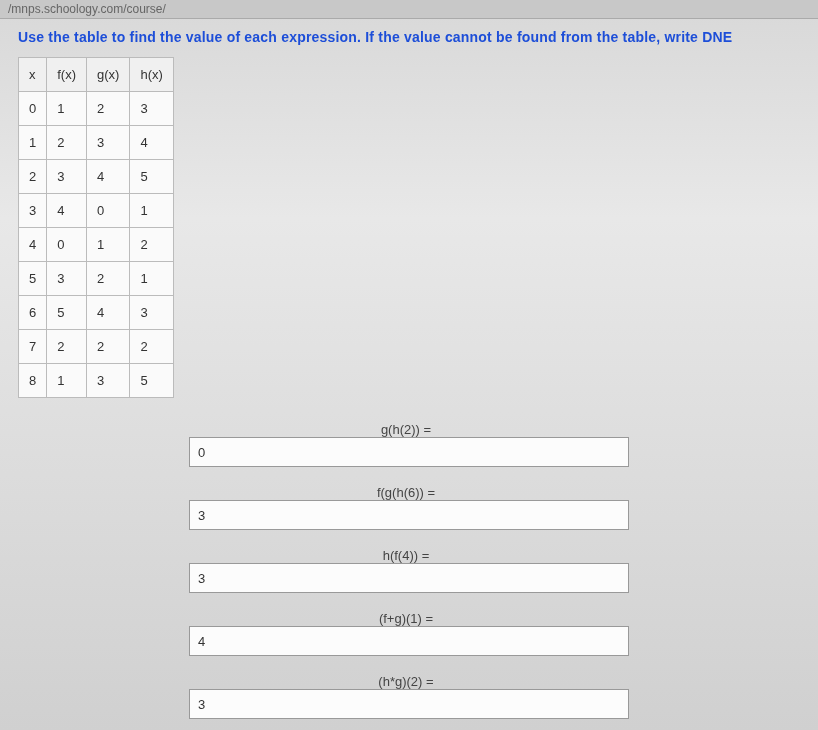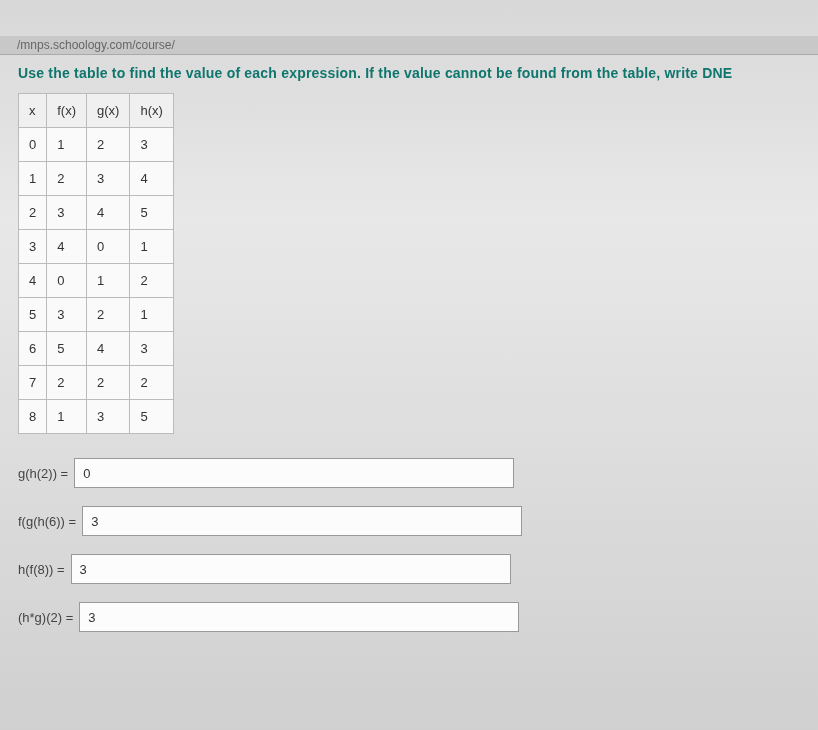--- a/index.html
+++ b/index.html
@@ -14,10 +14,9 @@
     .url-bar {
       background: #c8c8c8;
       border-bottom: 1px solid #aaa;
-      padding: 2px 17px;
+      padding: 2px 8px;
       font-size: 12px;
       color: #666;
-      margin-top: 36px;
     }
     .content {
       padding: 10px 18px;

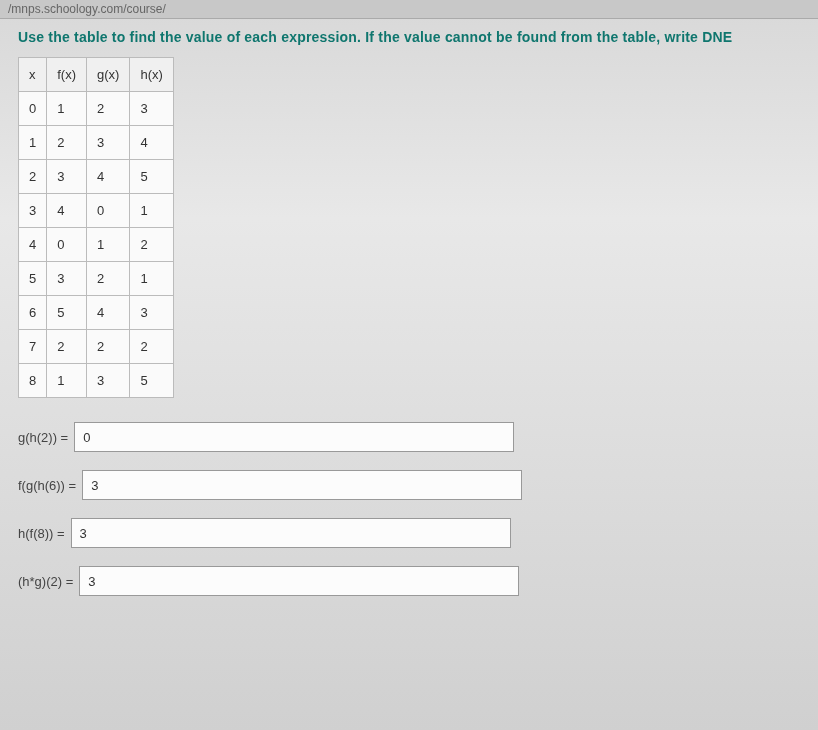--- a/index.html
+++ b/index.html
@@ -24,7 +24,7 @@
     .instructions {
       font-size: 14px;
       font-weight: bold;
-      color: #0f766e;
+      color: #1d4ed8;
       margin-bottom: 12px;
       letter-spacing: 0.2px;
     }

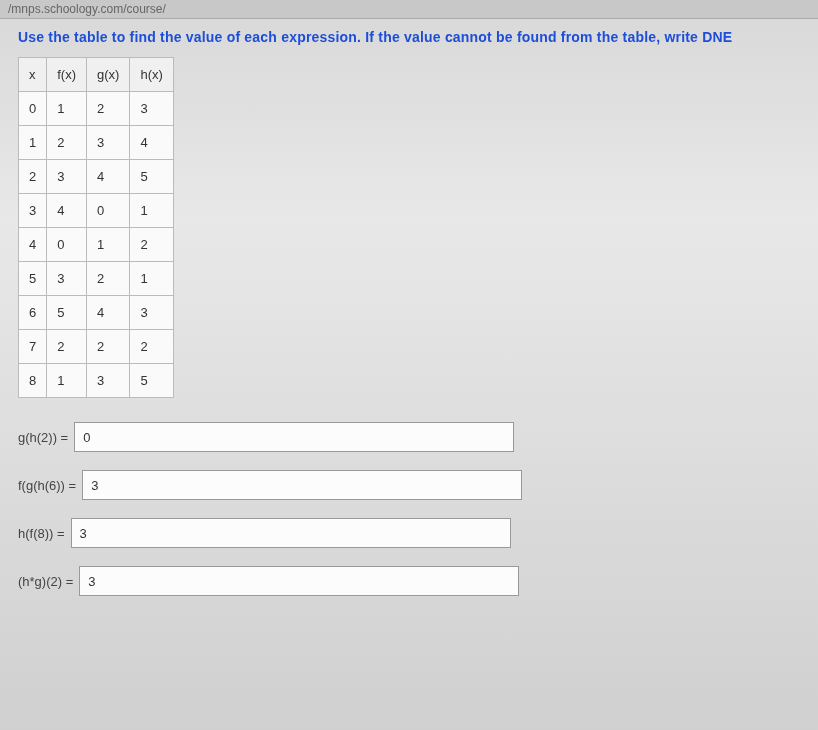--- a/index.html
+++ b/index.html
@@ -51,6 +51,7 @@
       display: flex;
       align-items: center;
       margin-bottom: 18px;
+      flex-direction: column;
     }
     .question-label {
       font-size: 13px;

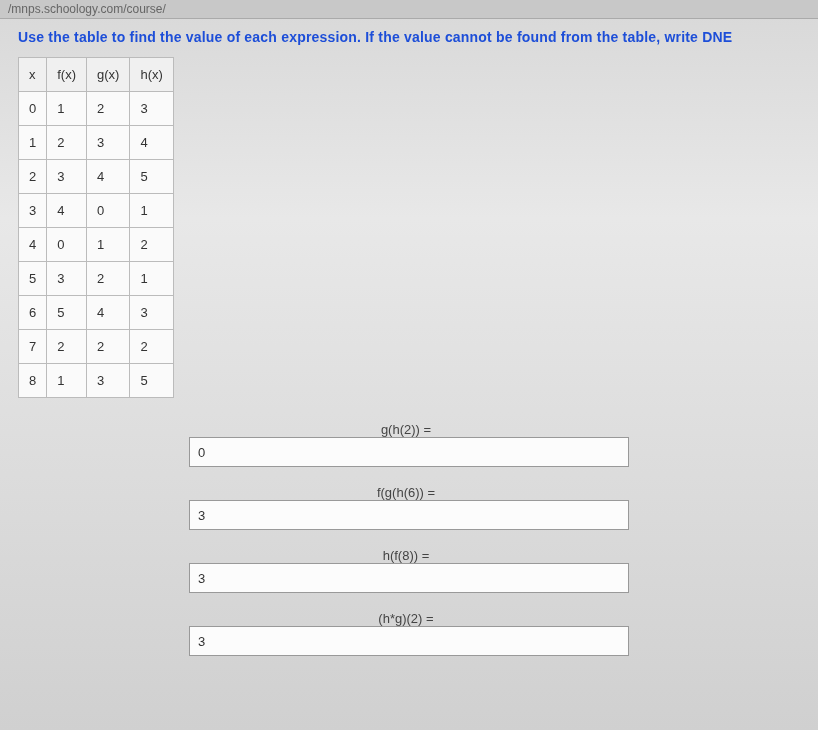--- a/index.html
+++ b/index.html
@@ -157,7 +157,7 @@
   </div>
 
   <div class="question-row">
-    <span class="question-label">h(f(8)) =</span>
+    <span class="question-label">h(f(4)) =</span>
     <input class="answer-input" type="text" value="3" style="">
   </div>
 

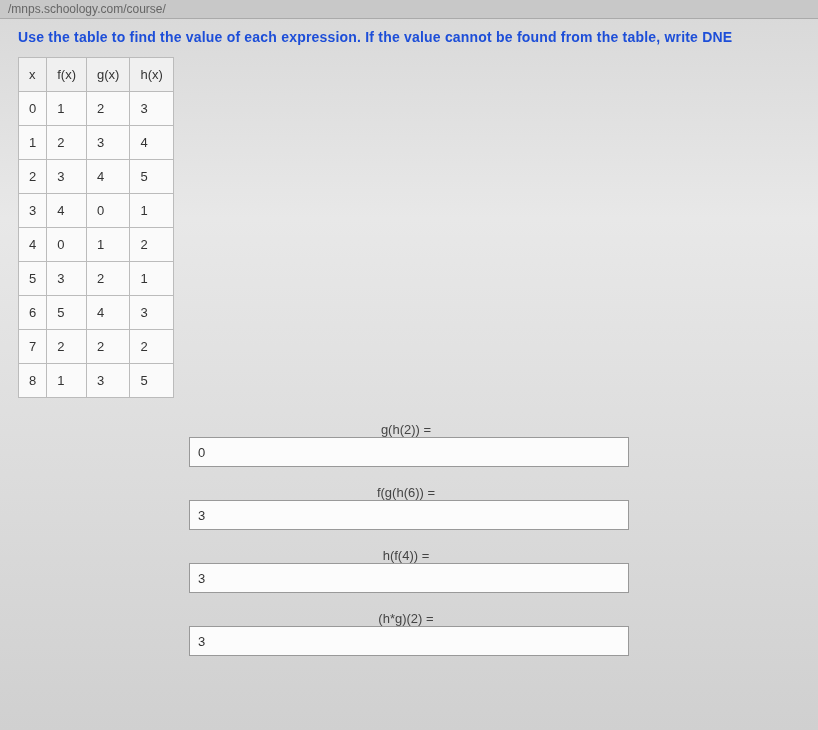--- a/index.html
+++ b/index.html
@@ -161,6 +161,10 @@
     <input class="answer-input" type="text" value="3" style="">
   </div>
 
+  <div class="question-row">
+    <span class="question-label">(f+g)(1) =</span>
+    <input class="answer-input" type="text" value="4" style="">
+  </div>
 
   <div class="question-row">
     <span class="question-label">(h*g)(2) =</span>

